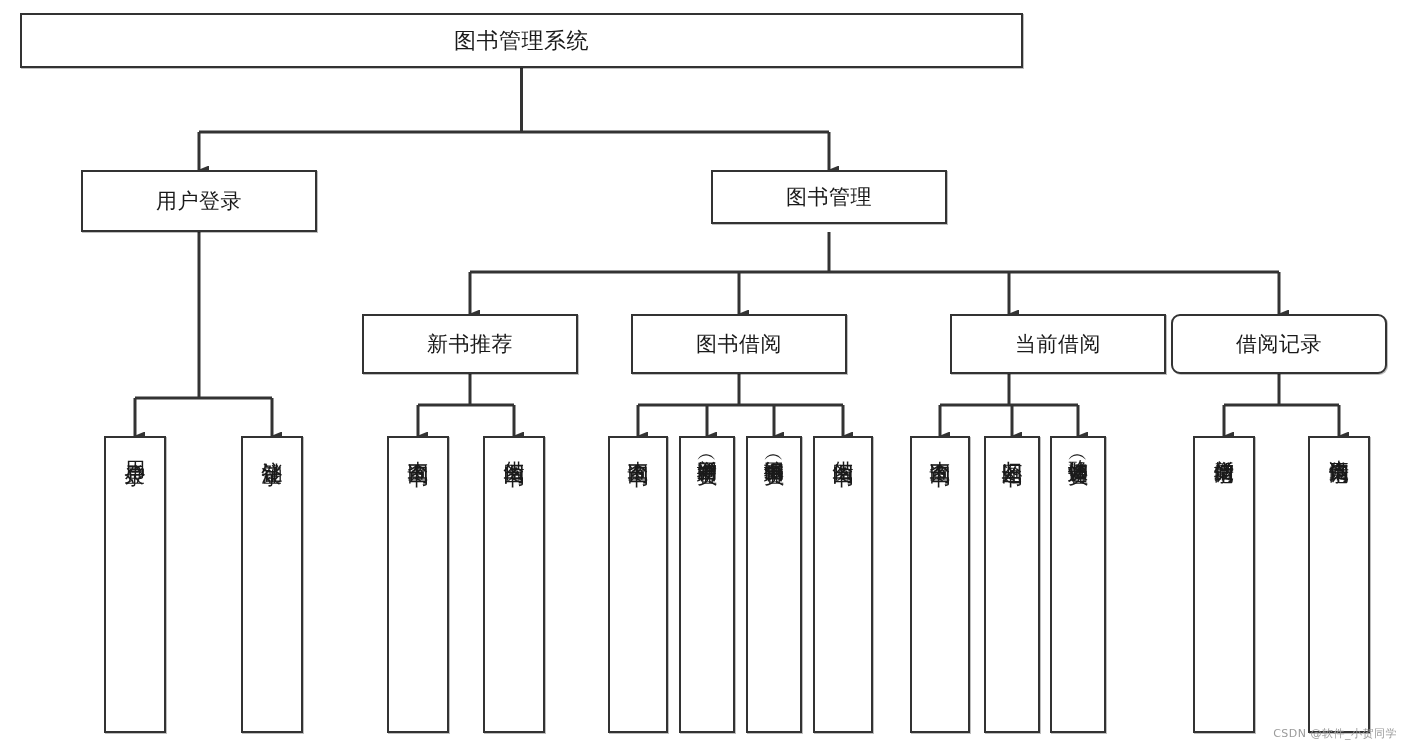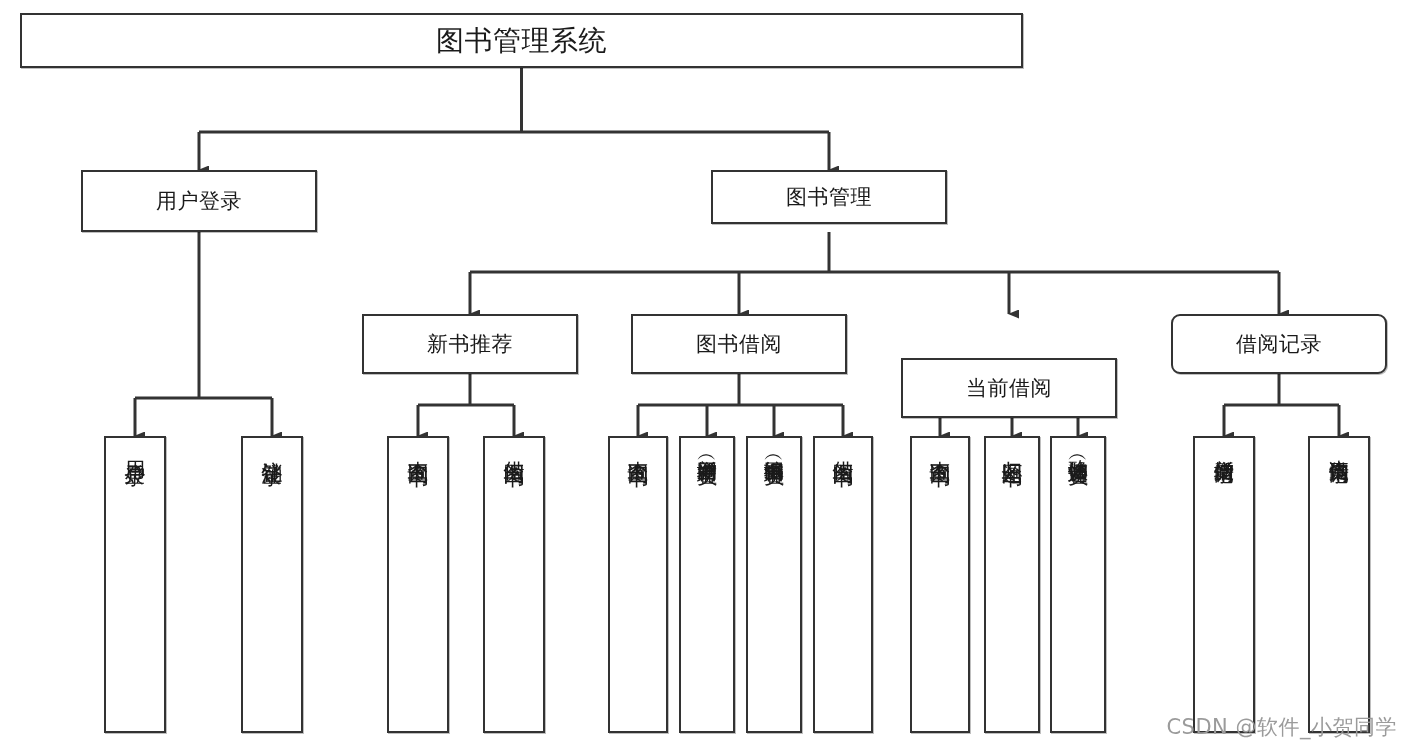--- a/index.html
+++ b/index.html
@@ -47,7 +47,7 @@
     font-size: 21px;
   }
   .node.root .label {
-    font-size: 28px;
+    font-size: 22px;
   }
   .node.vertical {
     align-items: flex-start;

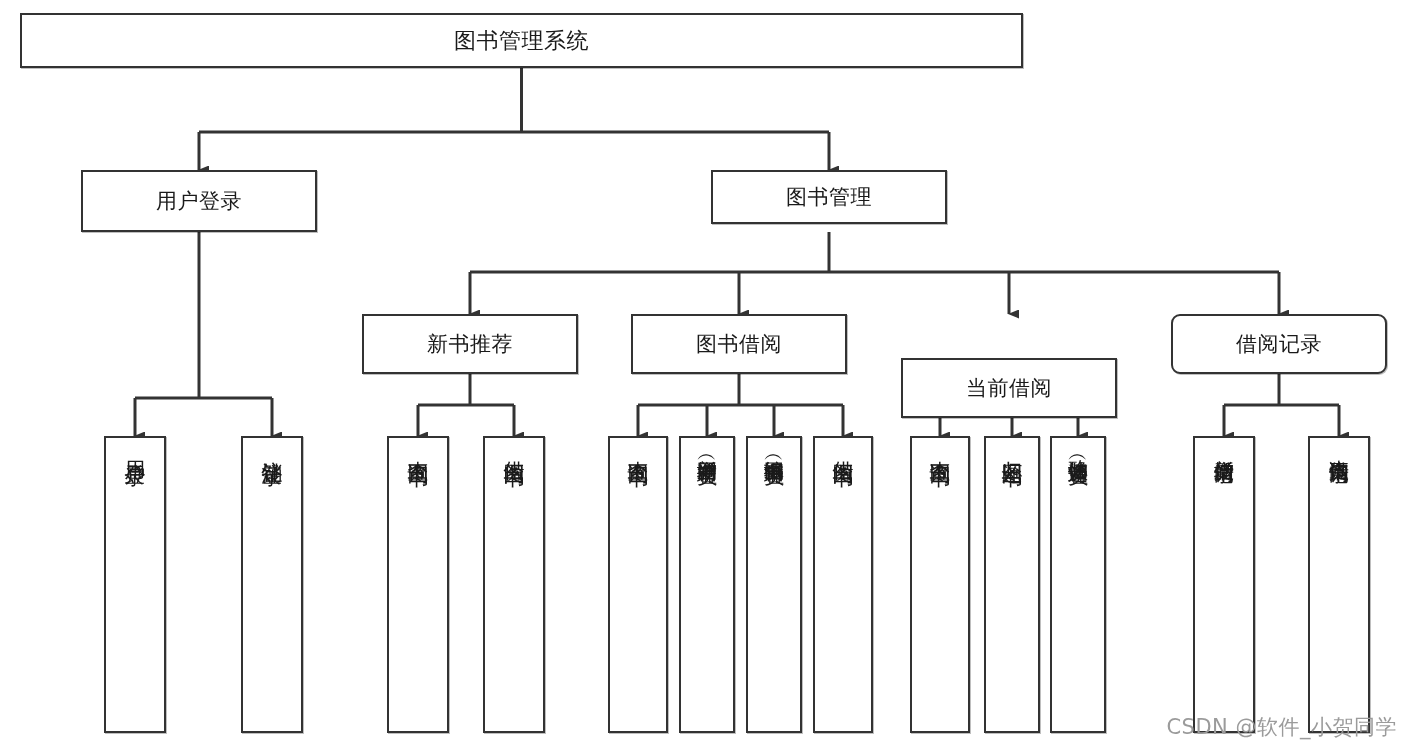--- a/index.html
+++ b/index.html
@@ -140,7 +140,7 @@
       <div class="node horizontal" style="left: 631px; top: 314px; width: 216px; height: 60px; justify-content: center;">
         <span class="label">图书借阅</span>
       </div>
-      <div class="node horizontal" style="left: 901px; top: 314px; width: 216px; height: 60px; margin-top: 44px;">
+      <div class="node horizontal" style="left: 950px; top: 314px; width: 216px; height: 60px;">
         <span class="label">当前借阅</span>
       </div>
       <div class="node horizontal" style="left: 1171px; top: 314px; width: 216px; height: 60px; border-radius: 9px;">

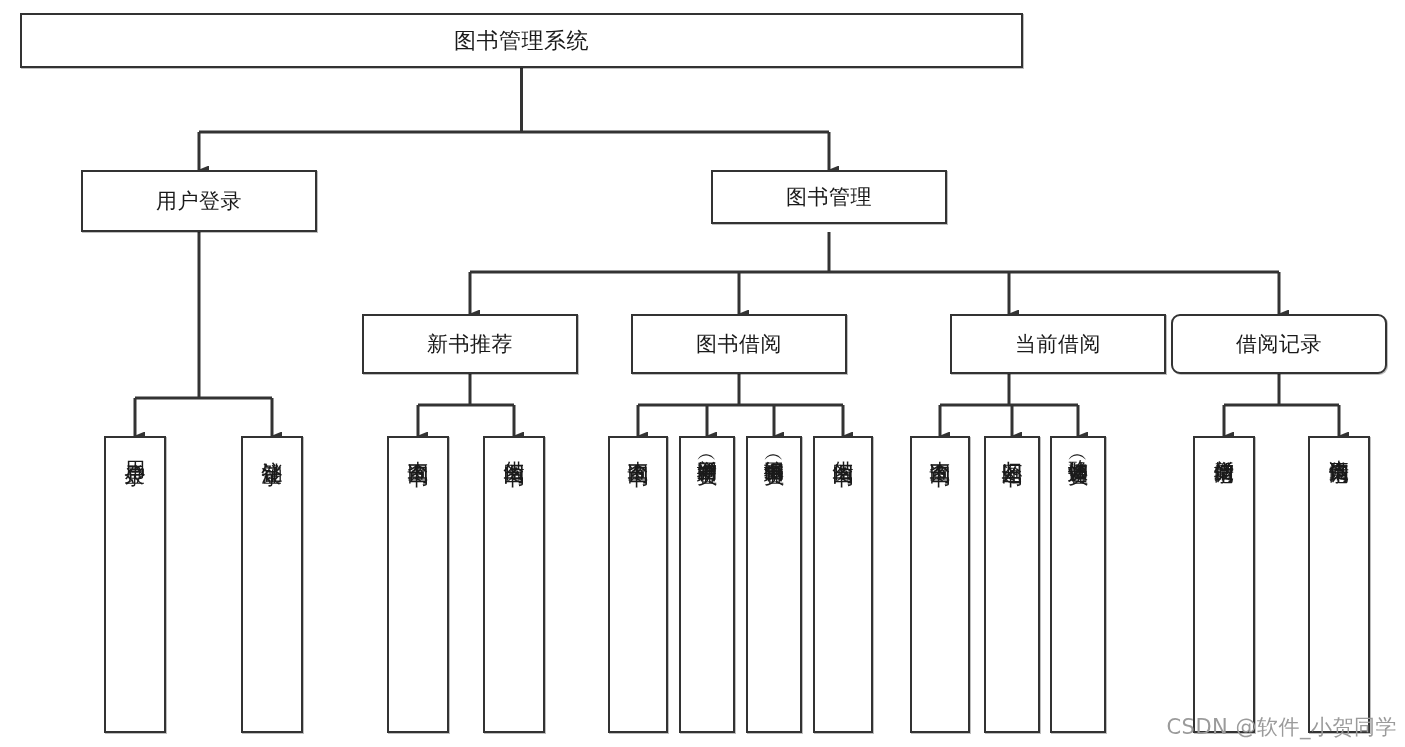--- a/index.html
+++ b/index.html
@@ -70,7 +70,7 @@
     position: absolute;
     right: 8px;
     bottom: 6px;
-    font-size: 21px;
+    font-size: 11px;
     color: #9b9b9b;
     letter-spacing: 0.5px;
     white-space: nowrap;

